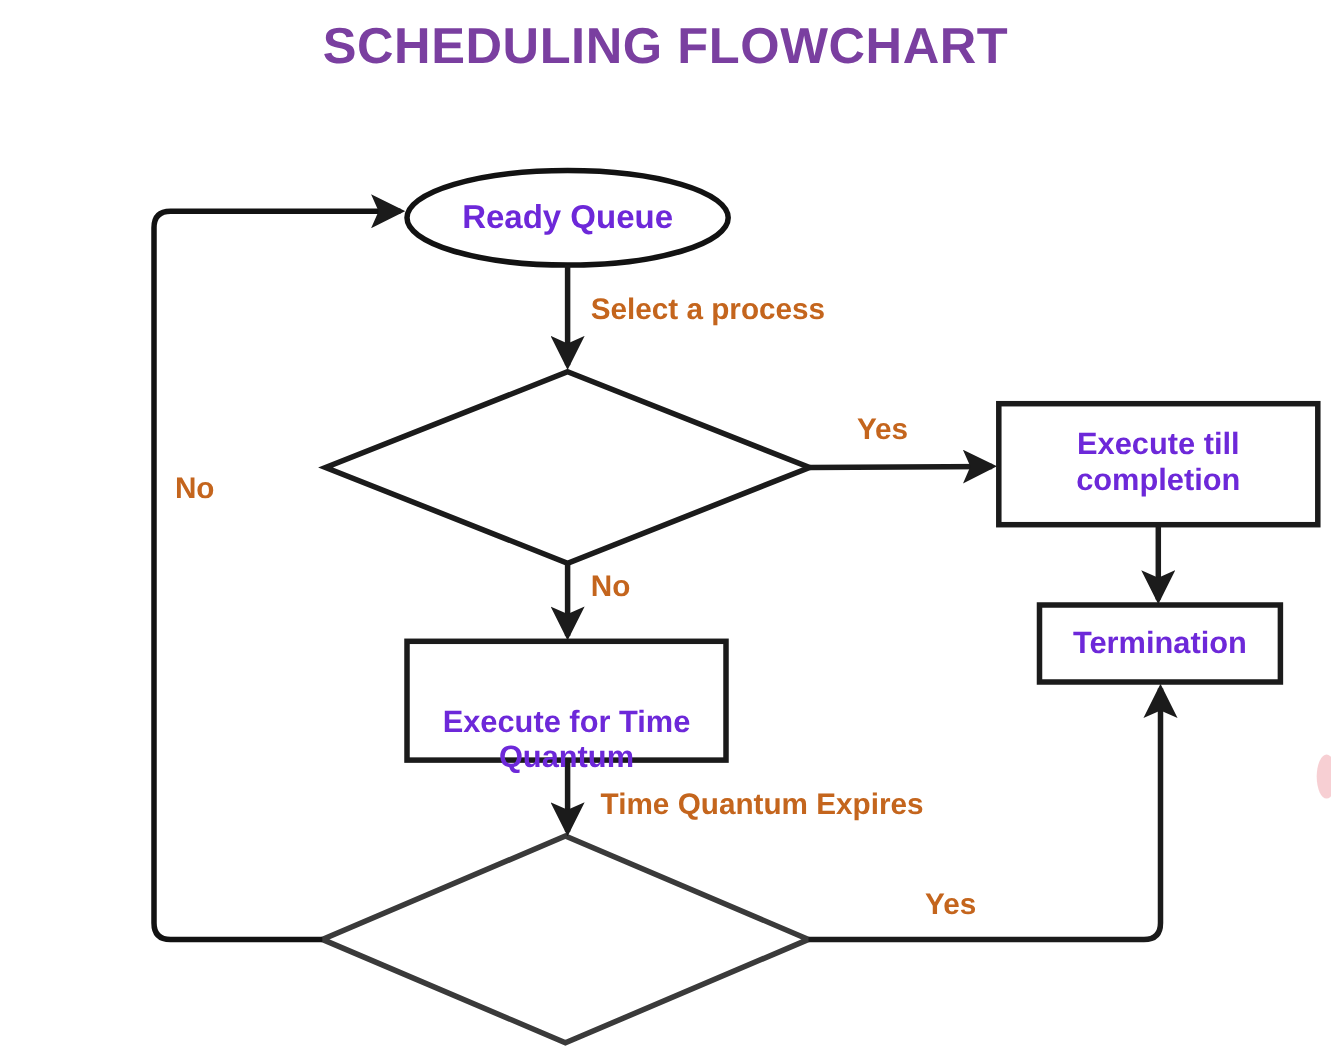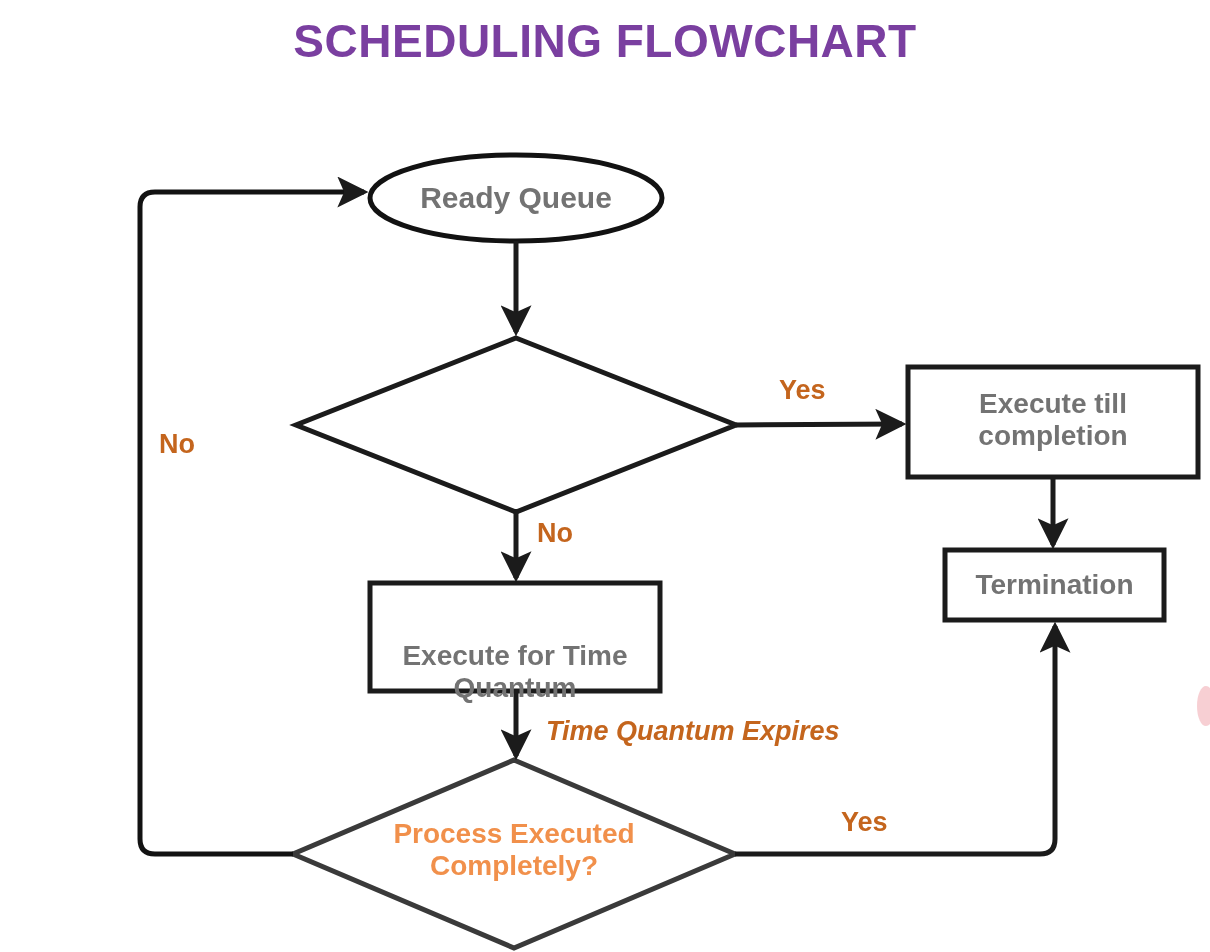--- a/index.html
+++ b/index.html
@@ -39,7 +39,7 @@
     text-align: center;
     font-weight: bold;
     font-family: "Liberation Sans", sans-serif;
-    color: #737373;
+    color: #6d28d9;
     line-height: 1.16;
     white-space: pre-line;
     pointer-events: none;

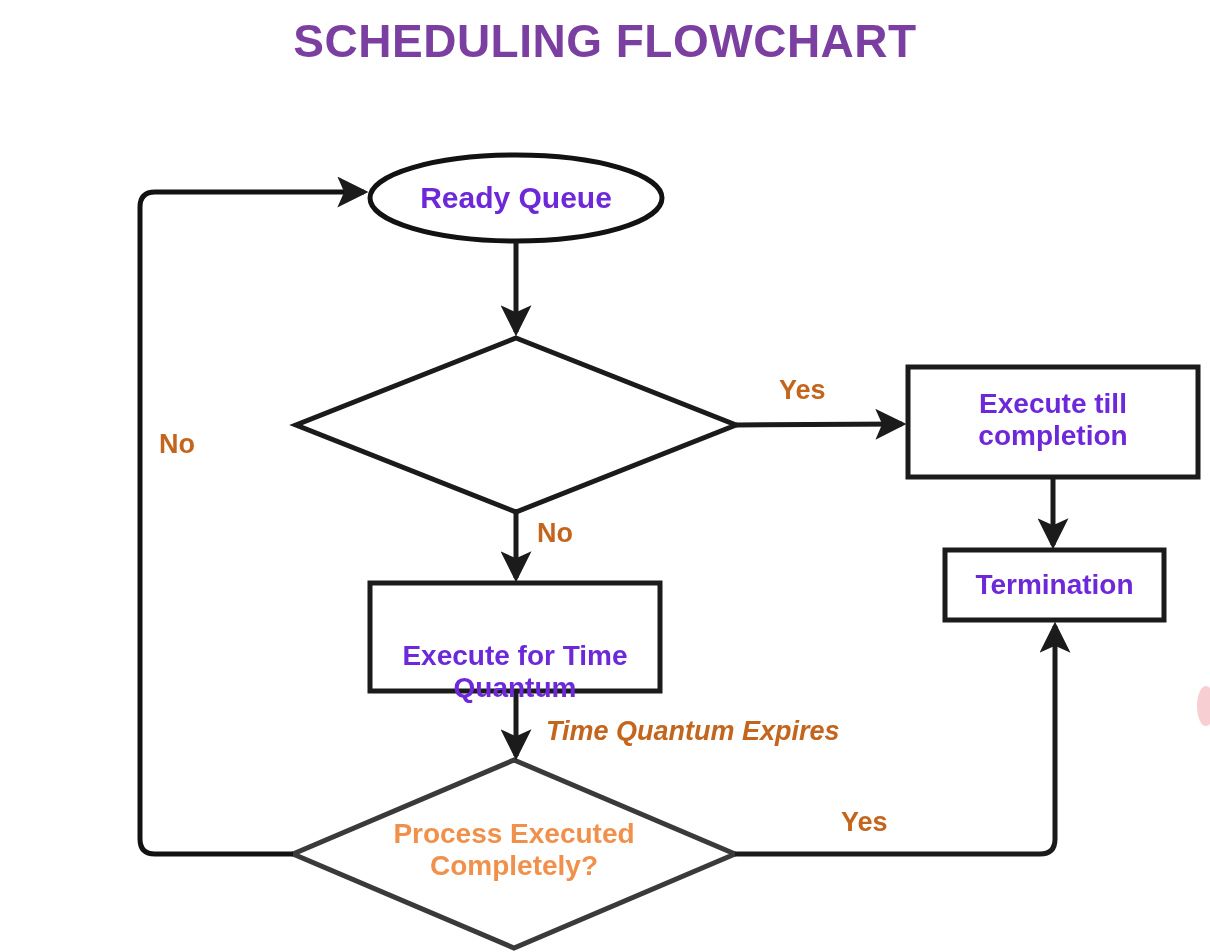--- a/index.html
+++ b/index.html
@@ -113,6 +113,7 @@
   <div class="node-label fs28" style="left:324px; top:818px; width:380px; color:#f1904b;">Process Executed
 Completely?</div>
 
+  <div class="edge-label fs27" style="left:537px; top:266px;">Select a process</div>
 
   <div class="edge-label fs27" style="left:779px; top:375px;">Yes</div>
 

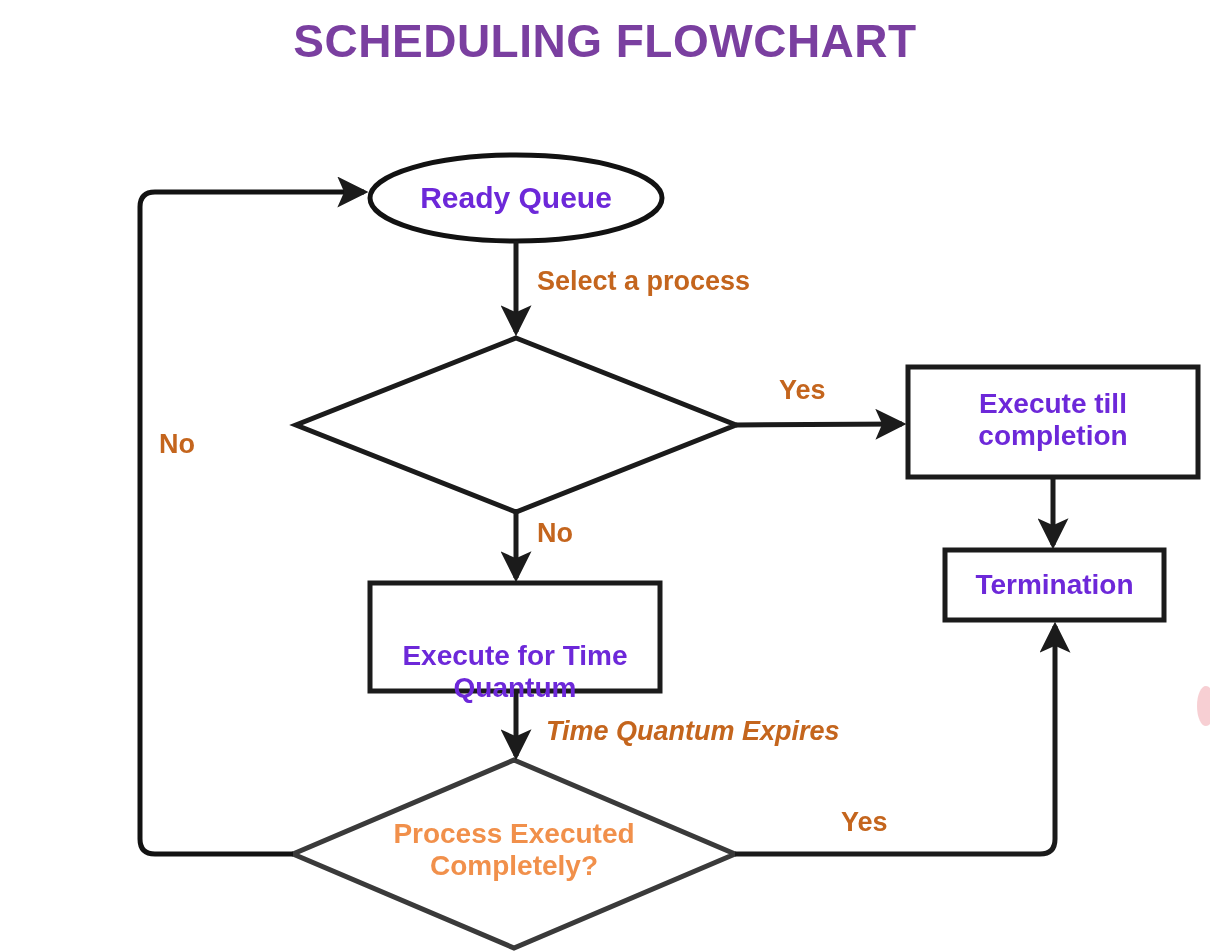--- a/index.html
+++ b/index.html
@@ -121,7 +121,7 @@
 
   <div class="edge-label fs27" style="left:537px; top:518px;">No</div>
 
-  <div class="edge-label fs27" style="left:546px; top:716px;font-style:italic;">Time Quantum Expires</div>
+  <div class="edge-label fs27" style="left:546px; top:716px;">Time Quantum Expires</div>
 
   <div class="edge-label fs27" style="left:841px; top:807px;">Yes</div>
 

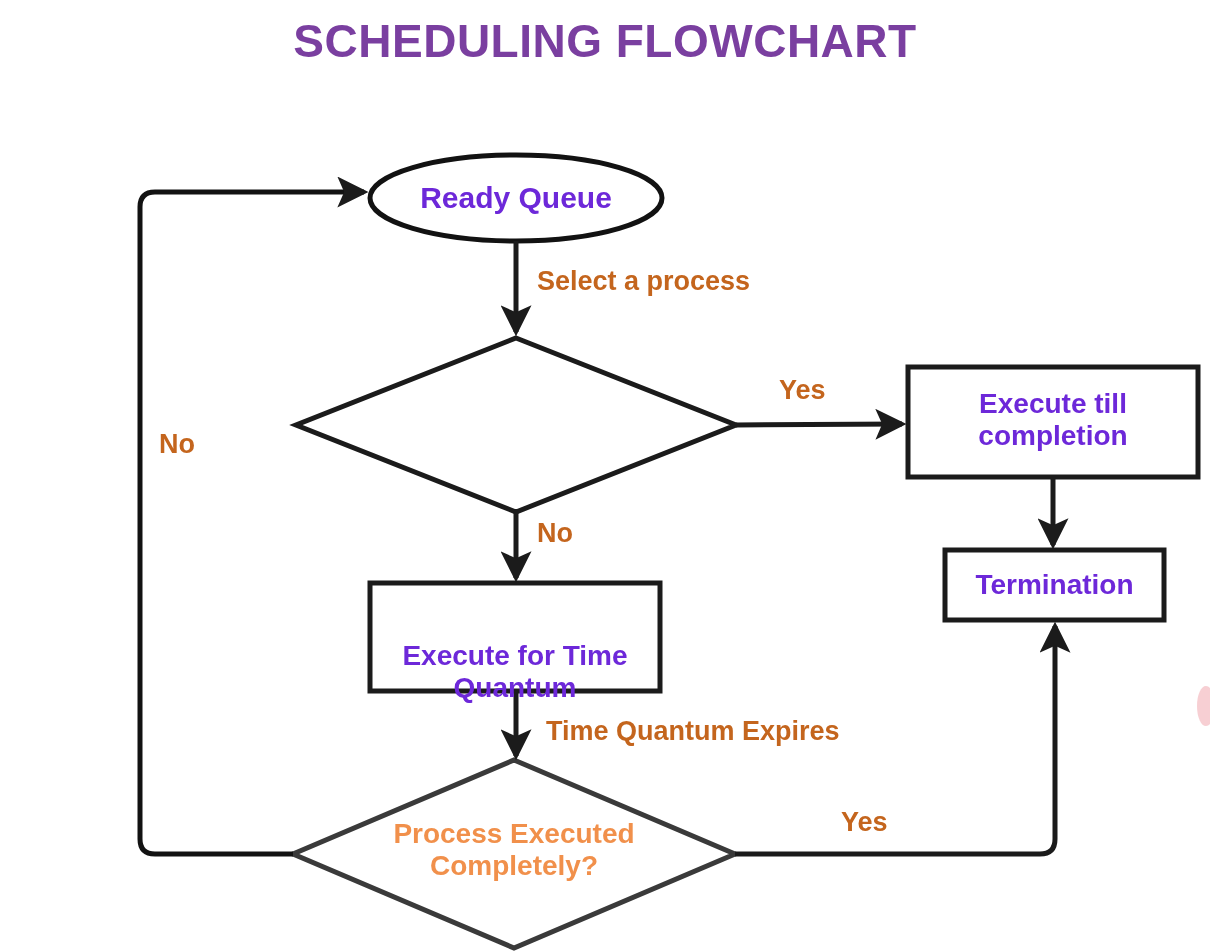--- a/index.html
+++ b/index.html
@@ -110,8 +110,6 @@
   <div class="node-label fs28" style="left:370px; top:640px; width:290px;">Execute for Time
 Quantum</div>
 
-  <div class="node-label fs28" style="left:324px; top:818px; width:380px; color:#f1904b;">Process Executed
-Completely?</div>
 
   <div class="edge-label fs27" style="left:537px; top:266px;">Select a process</div>
 

